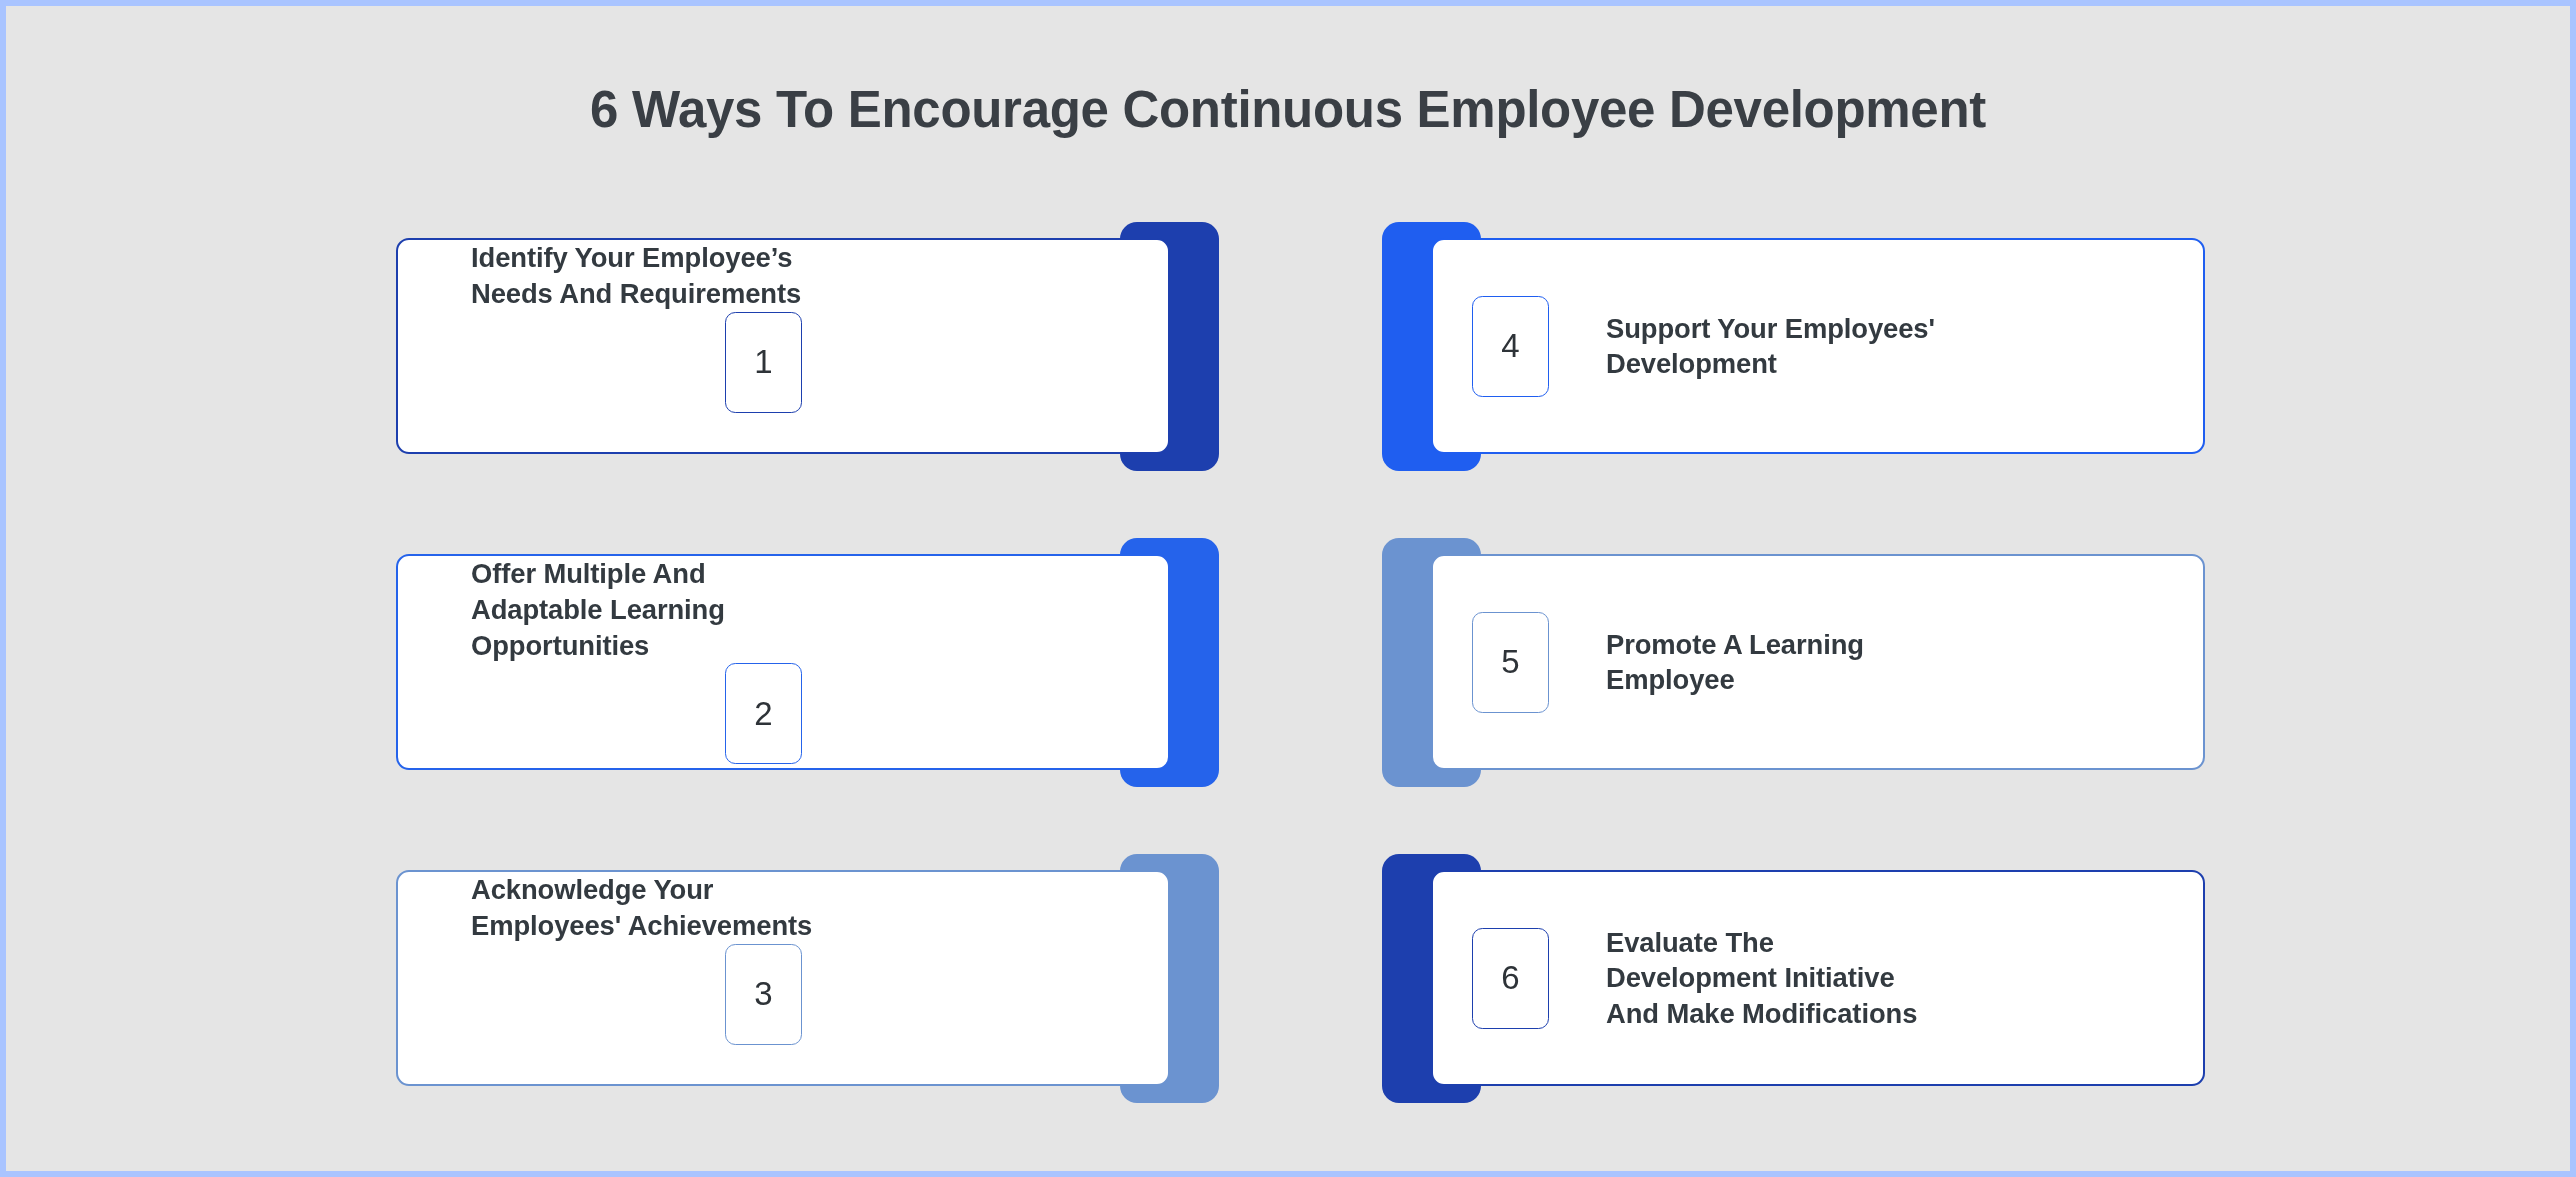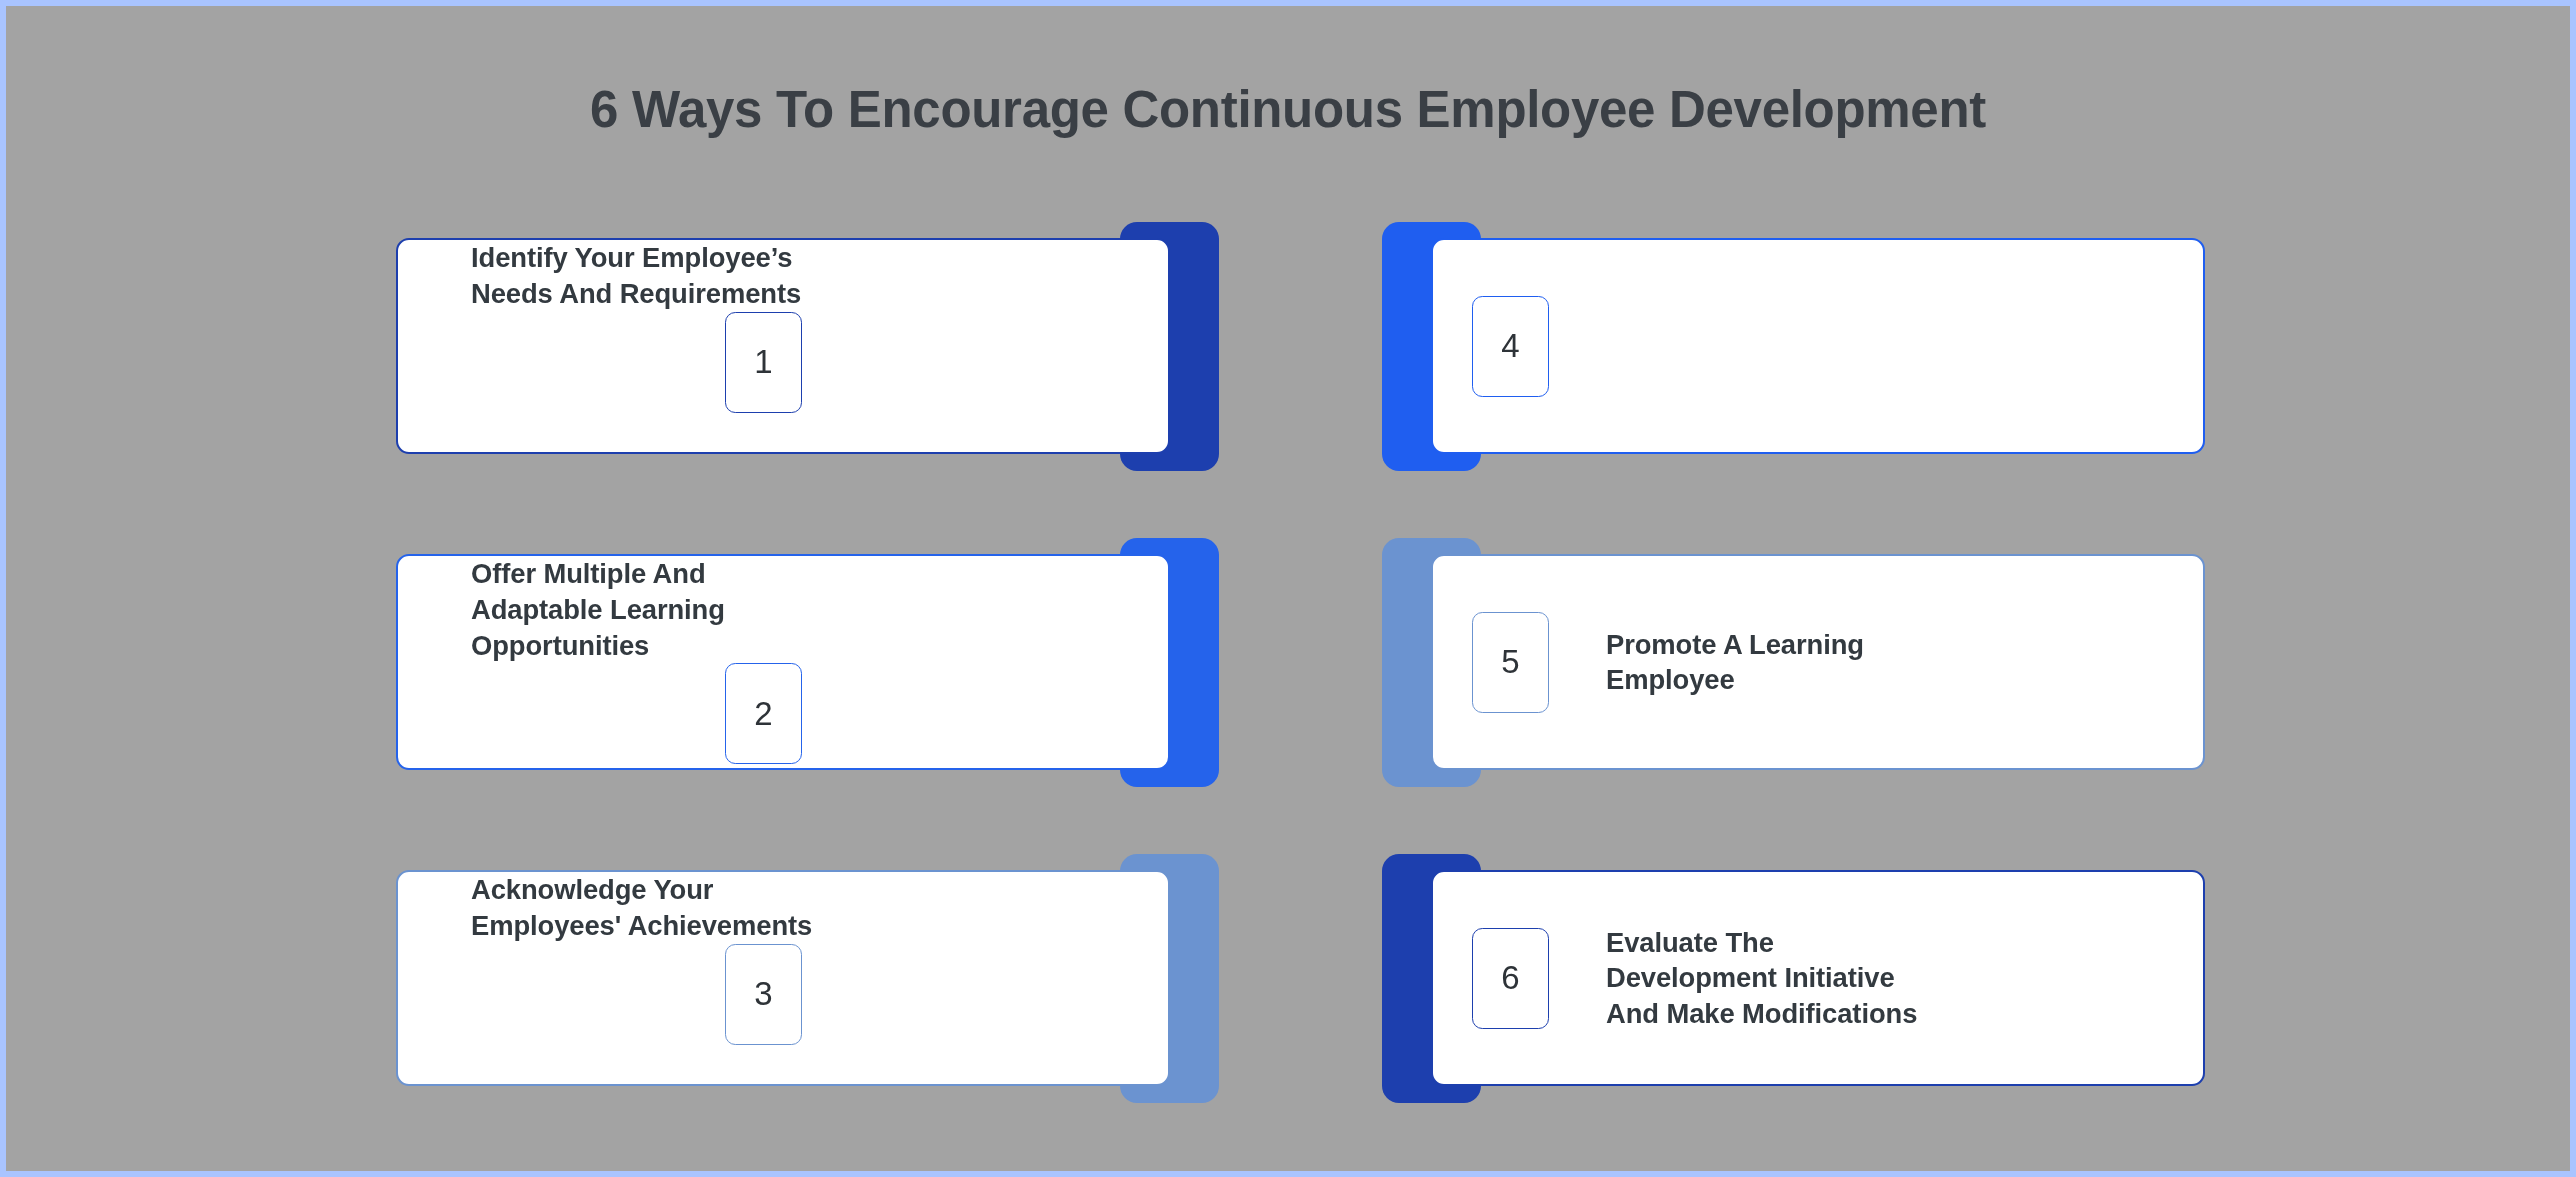--- a/index.html
+++ b/index.html
@@ -16,7 +16,7 @@
     position: relative;
     width: 2576px;
     height: 1177px;
-    background: #a3a3a3;
+    background: #e5e5e5;
     border: 6px solid #a9c4ff;
     overflow: hidden;
   }

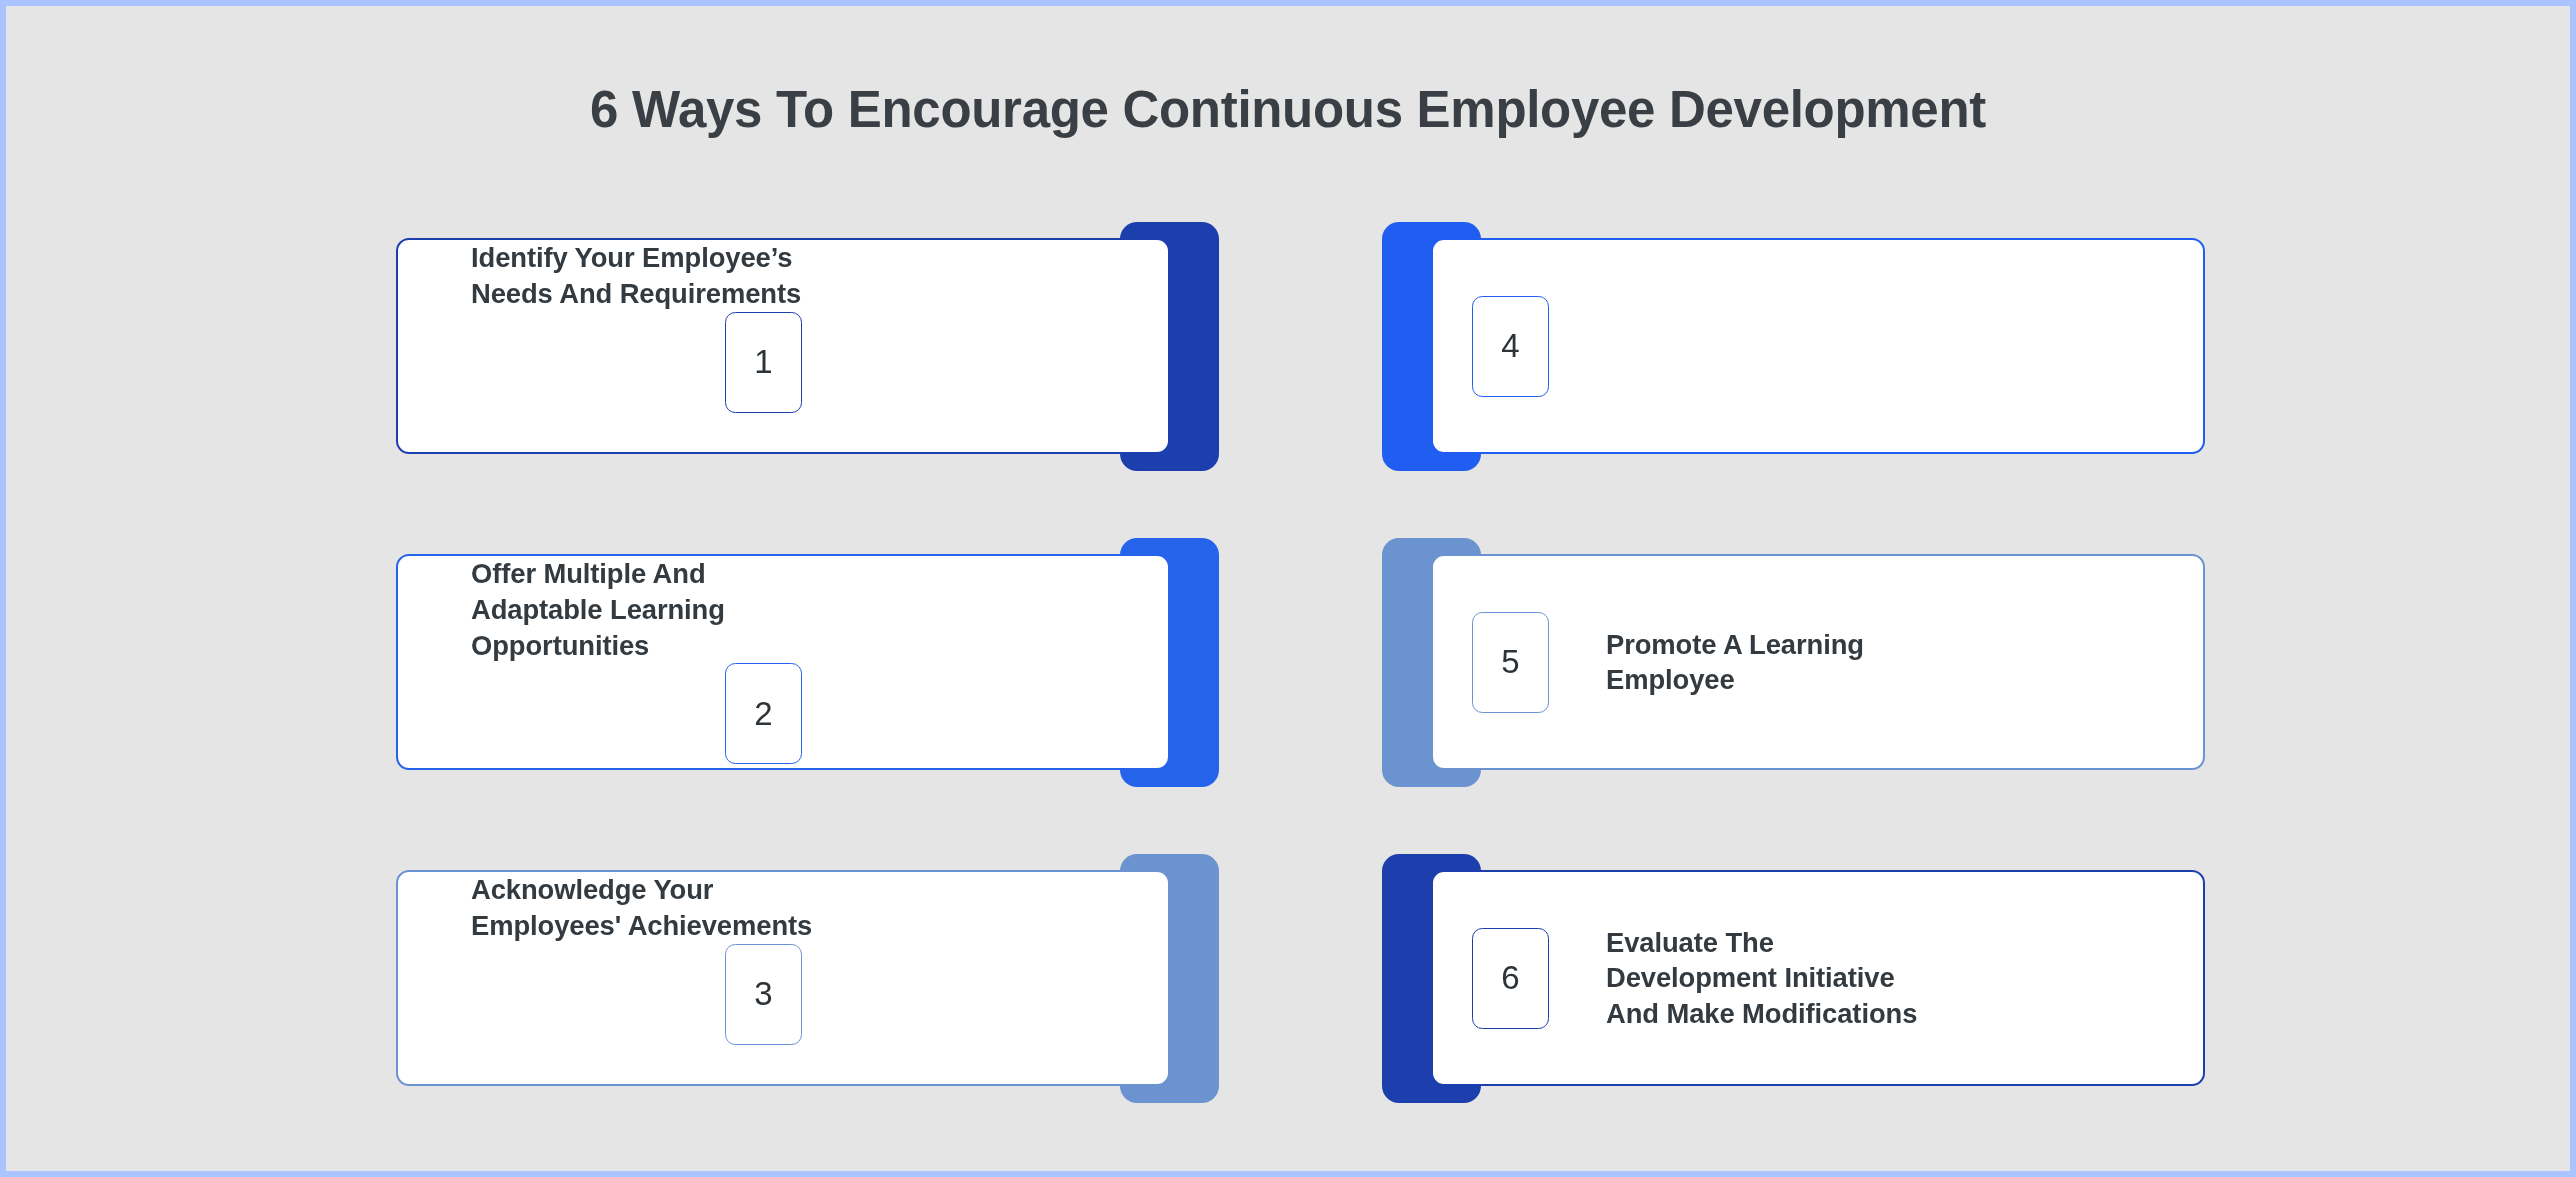--- a/index.html
+++ b/index.html
@@ -139,6 +139,8 @@
         <div class="accent" style="background: rgb(31, 94, 240);"></div>
         <div class="card badge-first" style="border-color: rgb(31, 94, 240);">
           <div class="badge" style="border-color: rgb(31, 94, 240);">4</div>
+          <div class="card-text">Support Your Employees'
+Development</div>
         </div>
       </div>
       <div class="card-wrap right-accent">

